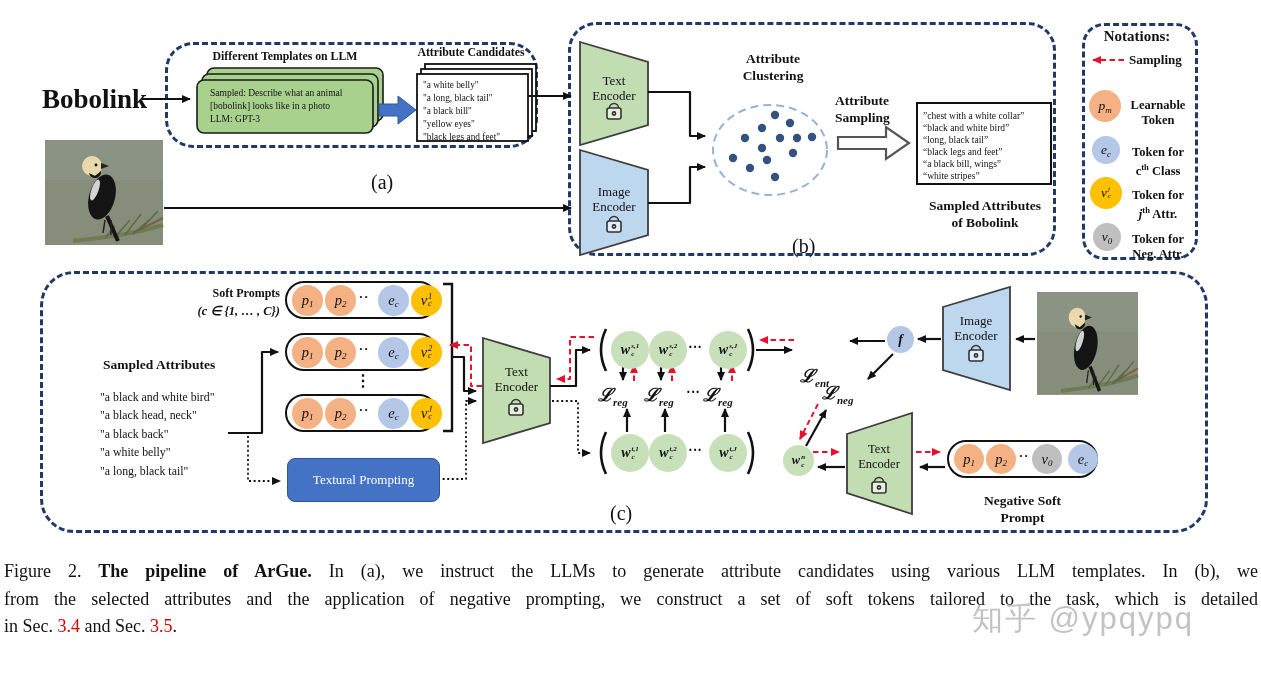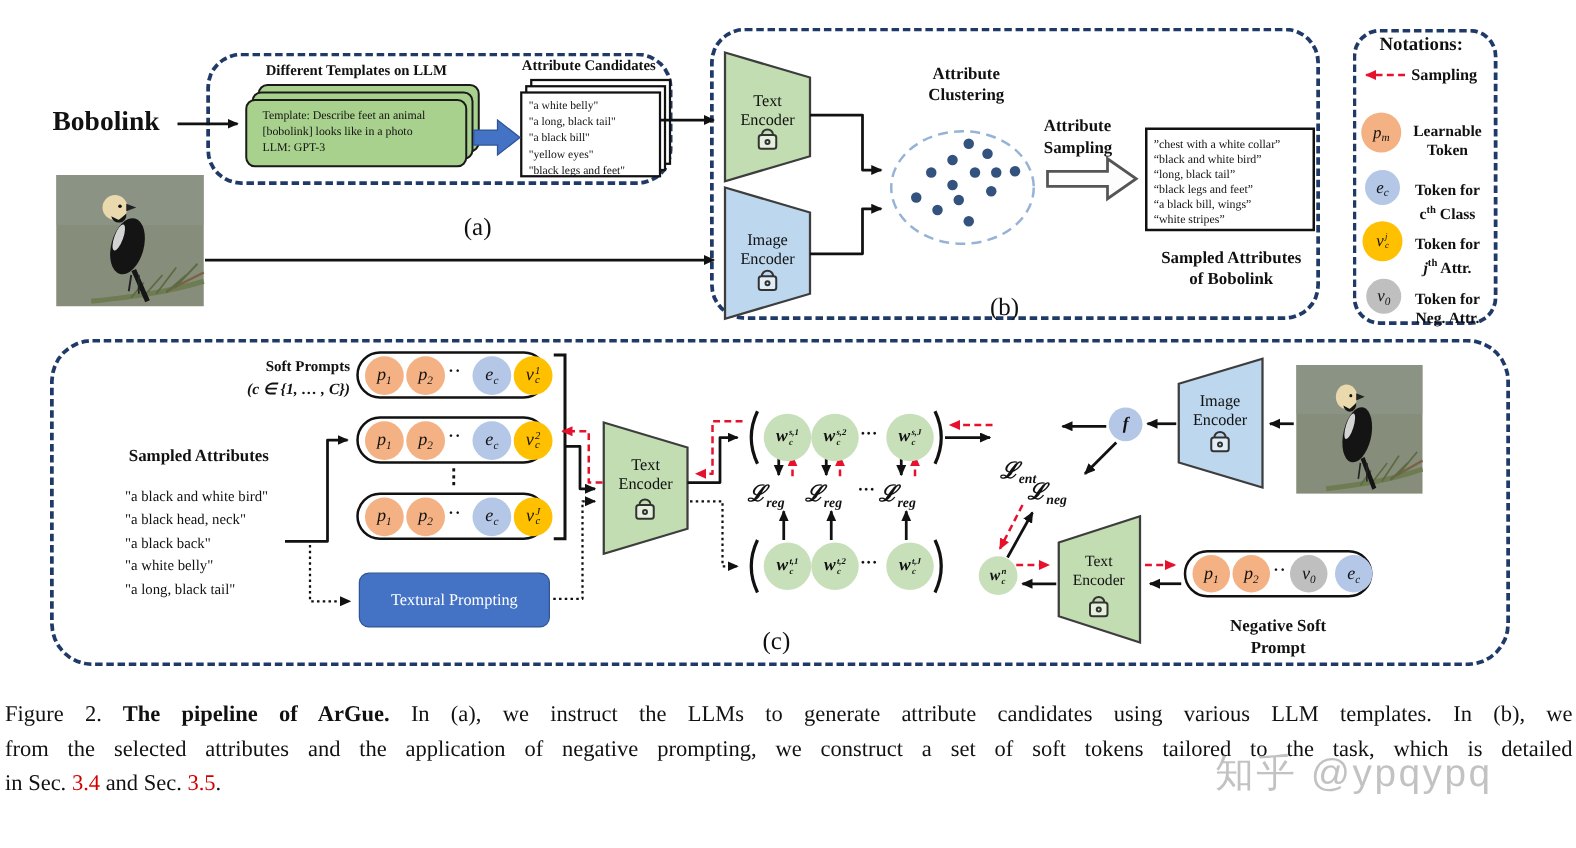--- a/index.html
+++ b/index.html
@@ -221,7 +221,7 @@
     </g>
   </svg>
 
-  <div class="abs h" style="left:42px;top:84px;font-size:22px;">Bobolink</div>
+  <div class="abs h" style="left:42px;top:84px;font-size:27px;">Bobolink</div>
 
   <div class="abs h ctr" style="left:197px;top:49px;width:176px;font-size:11.8px;">Different Templates on LLM</div>
   <div class="abs smalltxt" style="left:210px;top:87px;width:158px;">

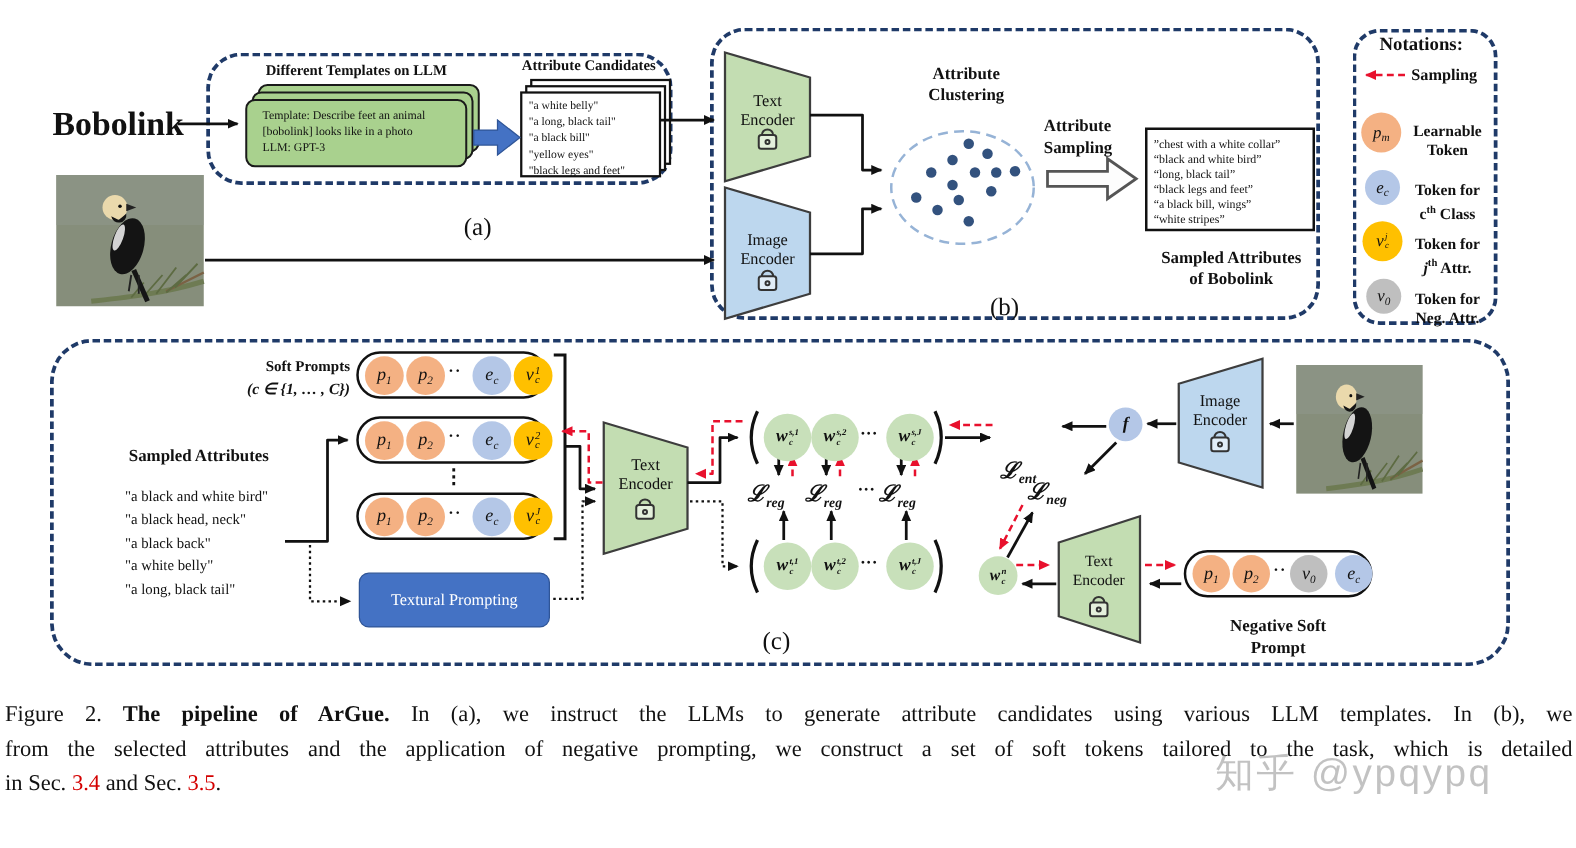--- a/index.html
+++ b/index.html
@@ -225,7 +225,7 @@
 
   <div class="abs h ctr" style="left:197px;top:49px;width:176px;font-size:11.8px;">Different Templates on LLM</div>
   <div class="abs smalltxt" style="left:210px;top:87px;width:158px;">
-    <div>Template: Describe feet an animal</div>
+    <div>Sampled: Describe what an animal</div>
     <div>[bobolink] looks like in a photo</div>
     <div>LLM: GPT-3</div>
   </div>

